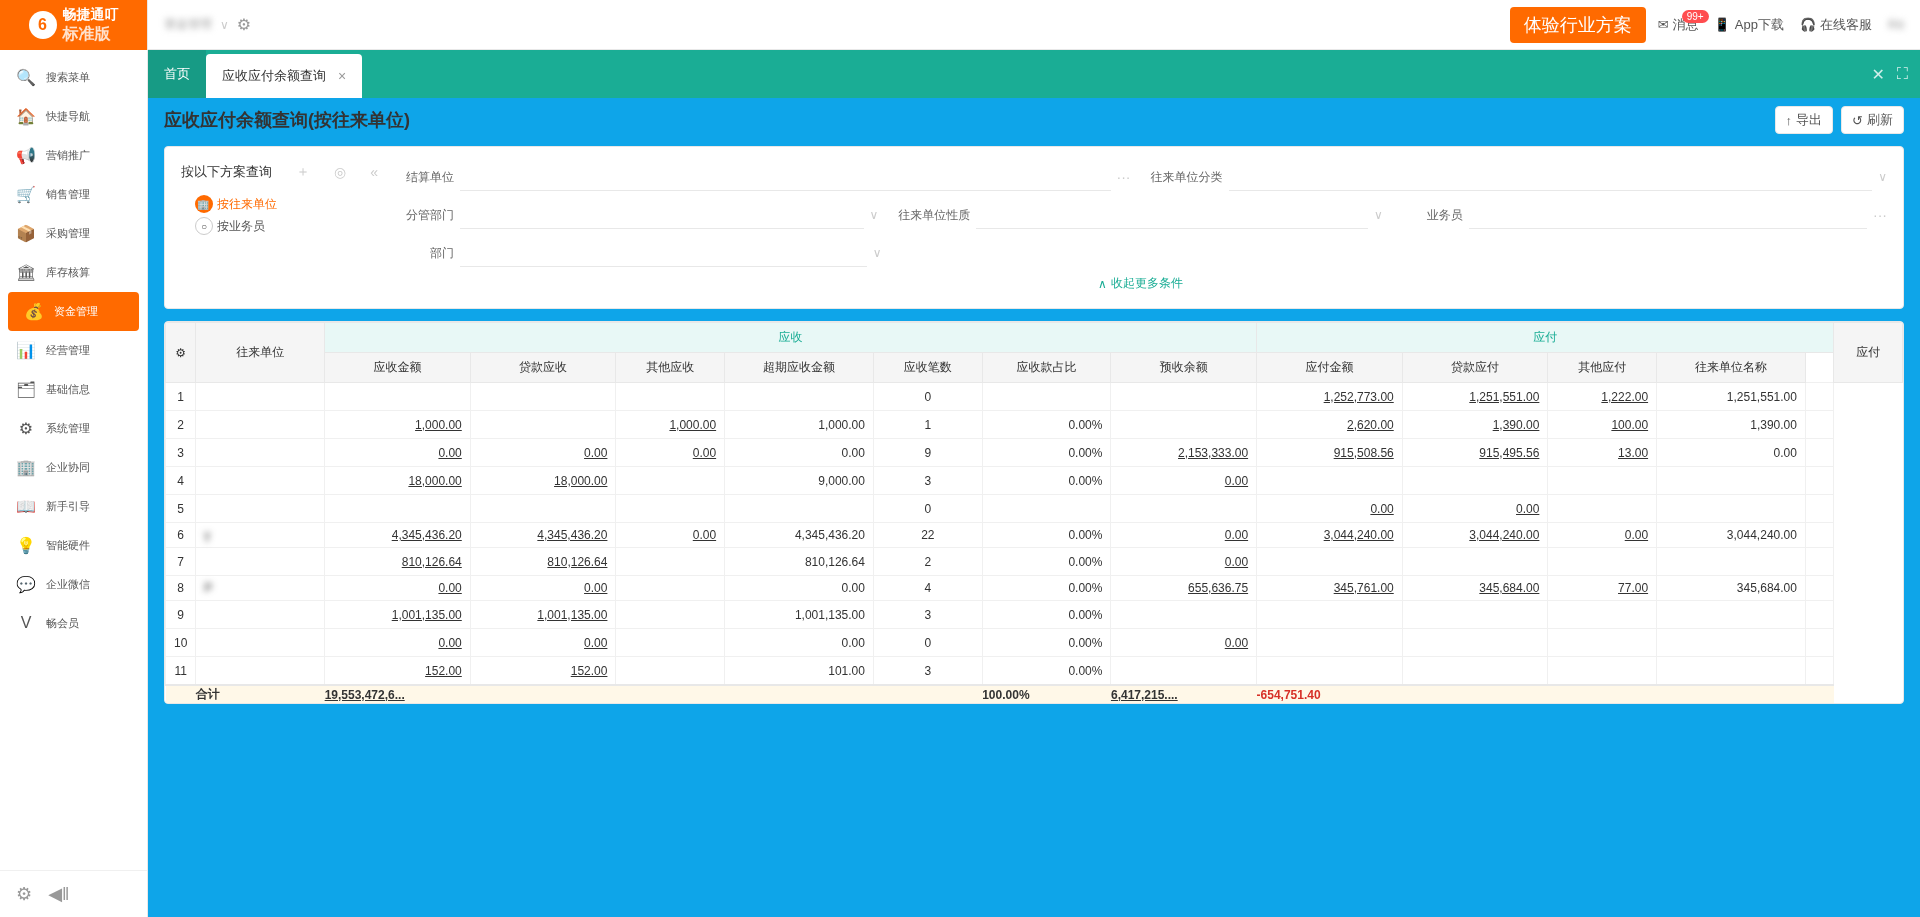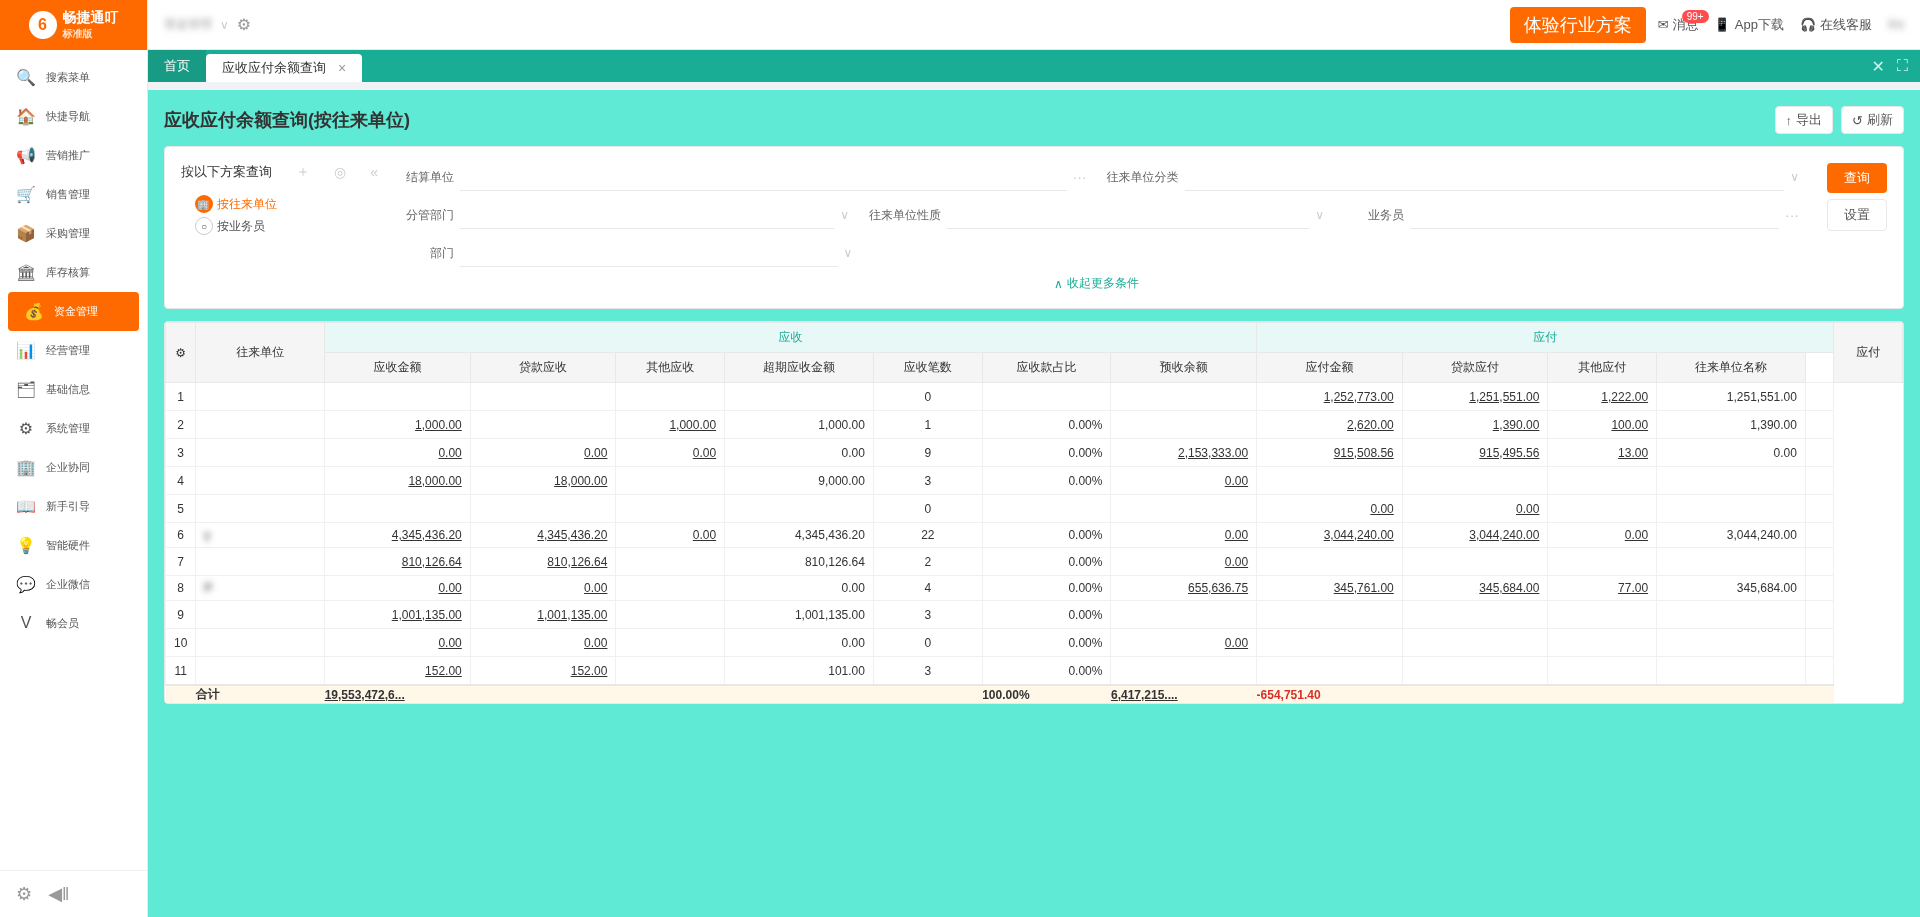--- a/index.html
+++ b/index.html
@@ -17,7 +17,7 @@
     }
     .sidebar-logo-icon { width: 28px; height: 28px; background: #fff; border-radius: 50%; display: flex; align-items: center; justify-content: center; }
     .sidebar-logo-icon span { color: #ff6a00; font-size: 16px; font-weight: bold; }
-    .sidebar-edition { font-size: 10px; color: rgba(255,255,255,0.8); }
+    .sidebar-edition { font-size: 16px; color: rgba(255,255,255,0.8); }
     .sidebar-nav { flex: 1; overflow-y: auto; padding: 8px 0; }
     .sidebar-item {
       display: flex; align-items: center; gap: 10px; padding: 10px 16px;

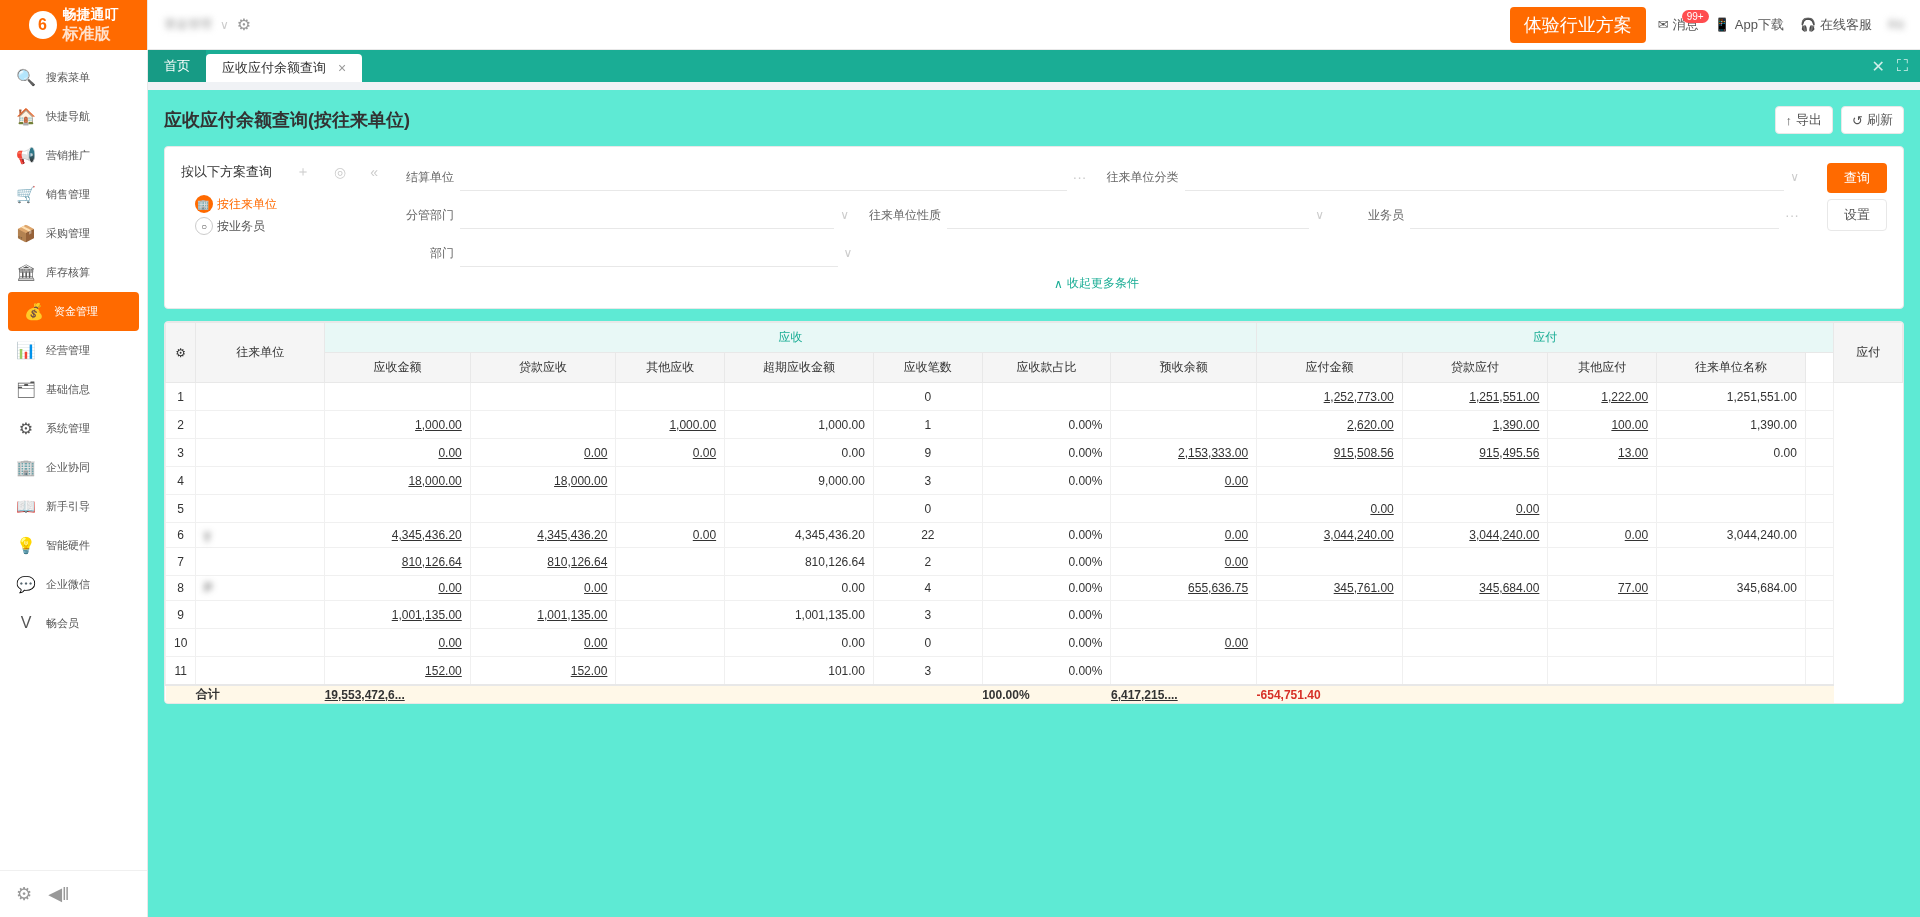--- a/index.html
+++ b/index.html
@@ -58,7 +58,7 @@
 
     
     .tabbar {
-      position: fixed; left: 148px; top: 50px; right: 0; height: 32px;
+      position: fixed; left: 148px; top: 50px; right: 0; height: 48px;
       background: #1aad95; display: flex; align-items: stretch; z-index: 98;
     }
     .tab {

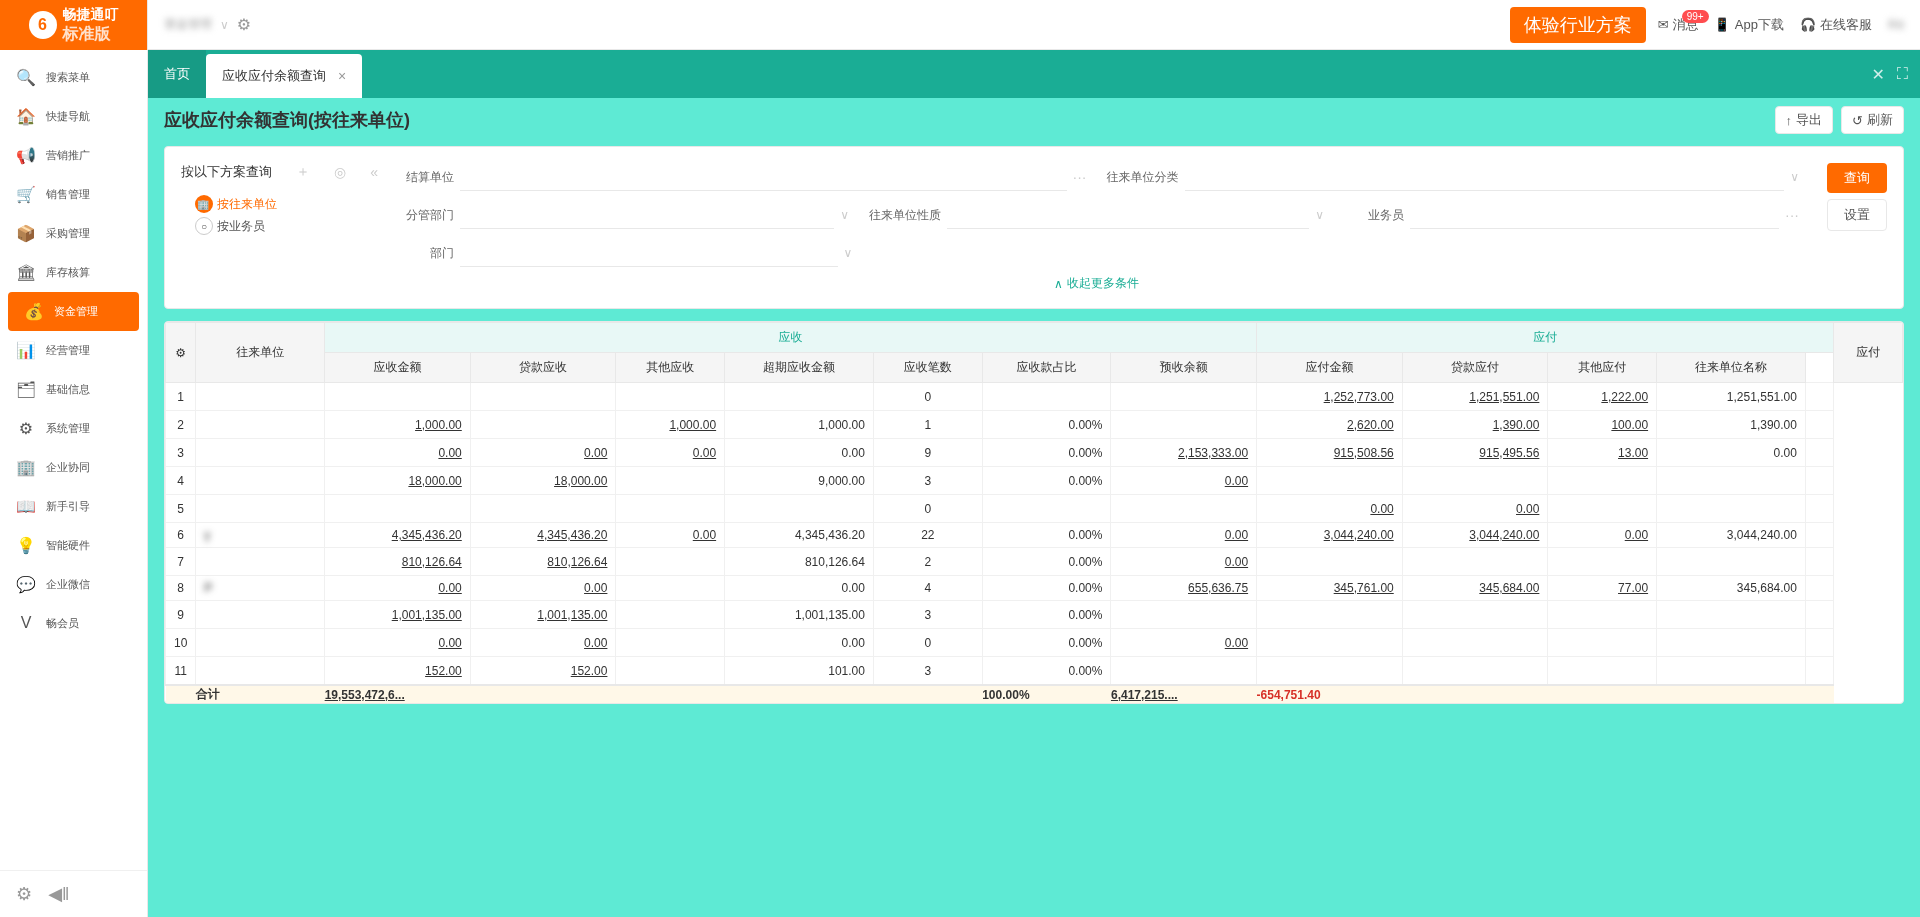--- a/index.html
+++ b/index.html
@@ -74,7 +74,7 @@
     
     .main-content {
       margin-left: 148px; margin-top: 90px; padding: 16px; min-height: calc(917px - 90px);
-      background: #5eead4;
+      background: #0ea5e9;
     }
 
     

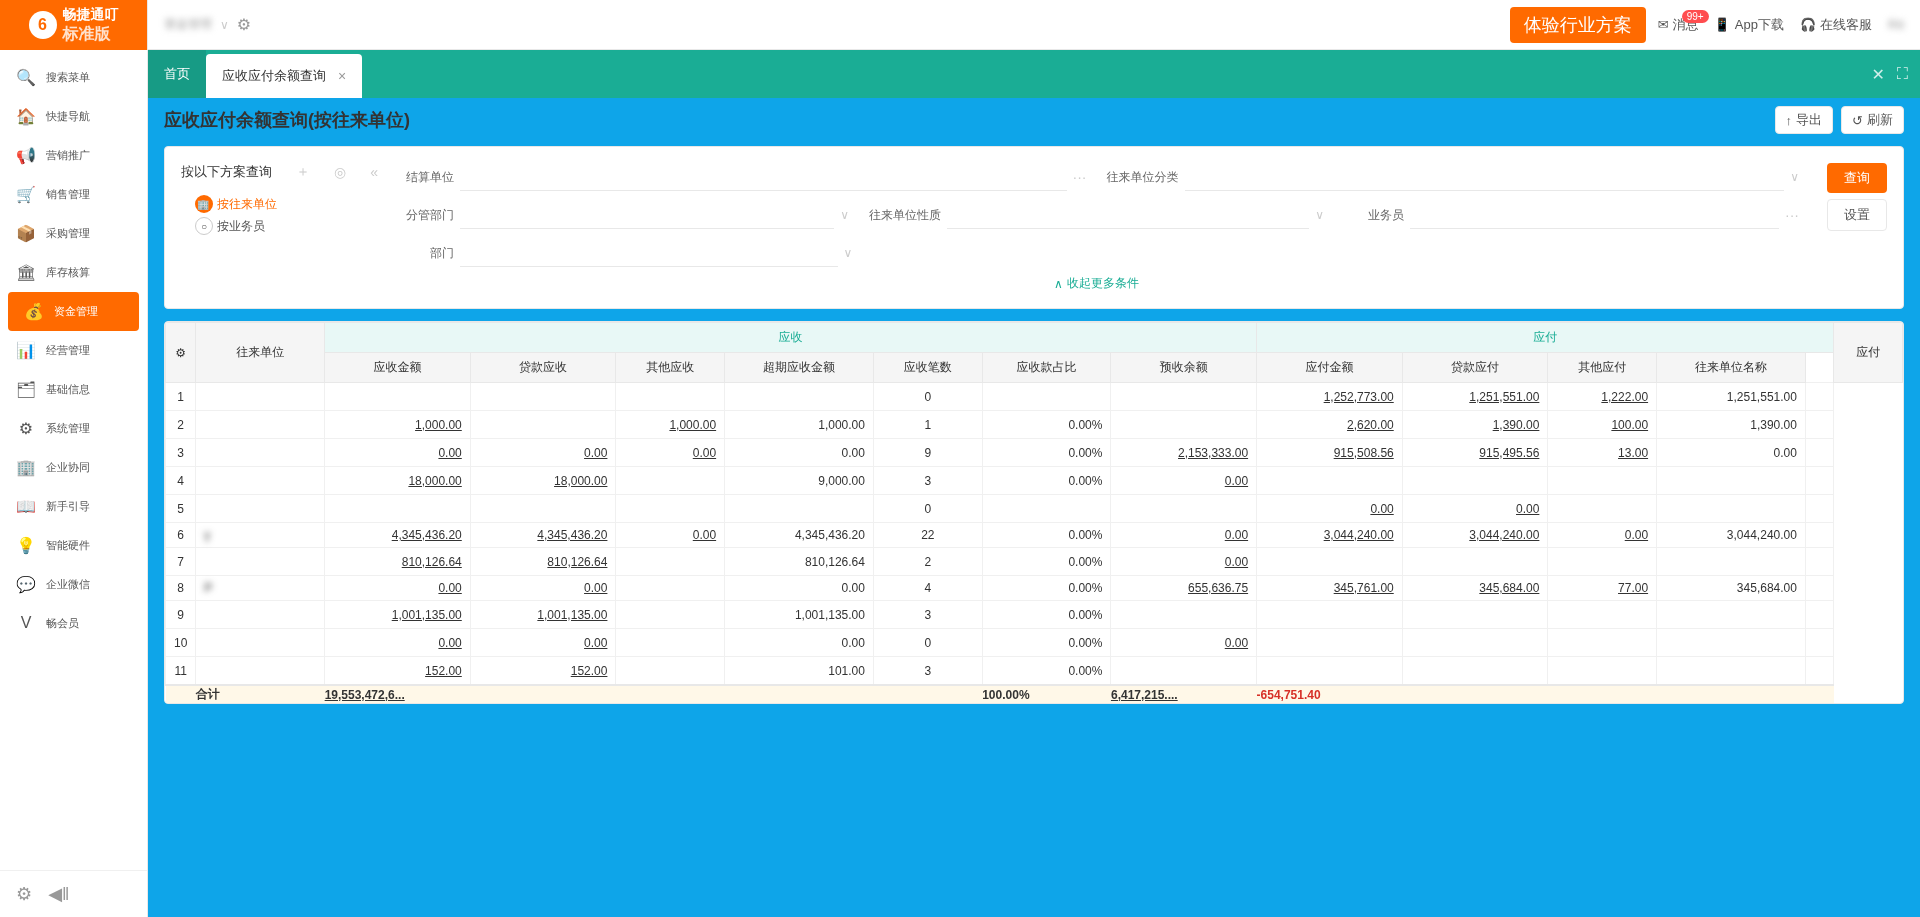--- a/index.html
+++ b/index.html
@@ -369,10 +369,6 @@
         </div>
       </div>
 
-      <div class="query-btns">
-        <button class="query-btn primary">查询</button>
-        <button class="query-btn default">设置</button>
-      </div>
     </div>
   </div>
 

